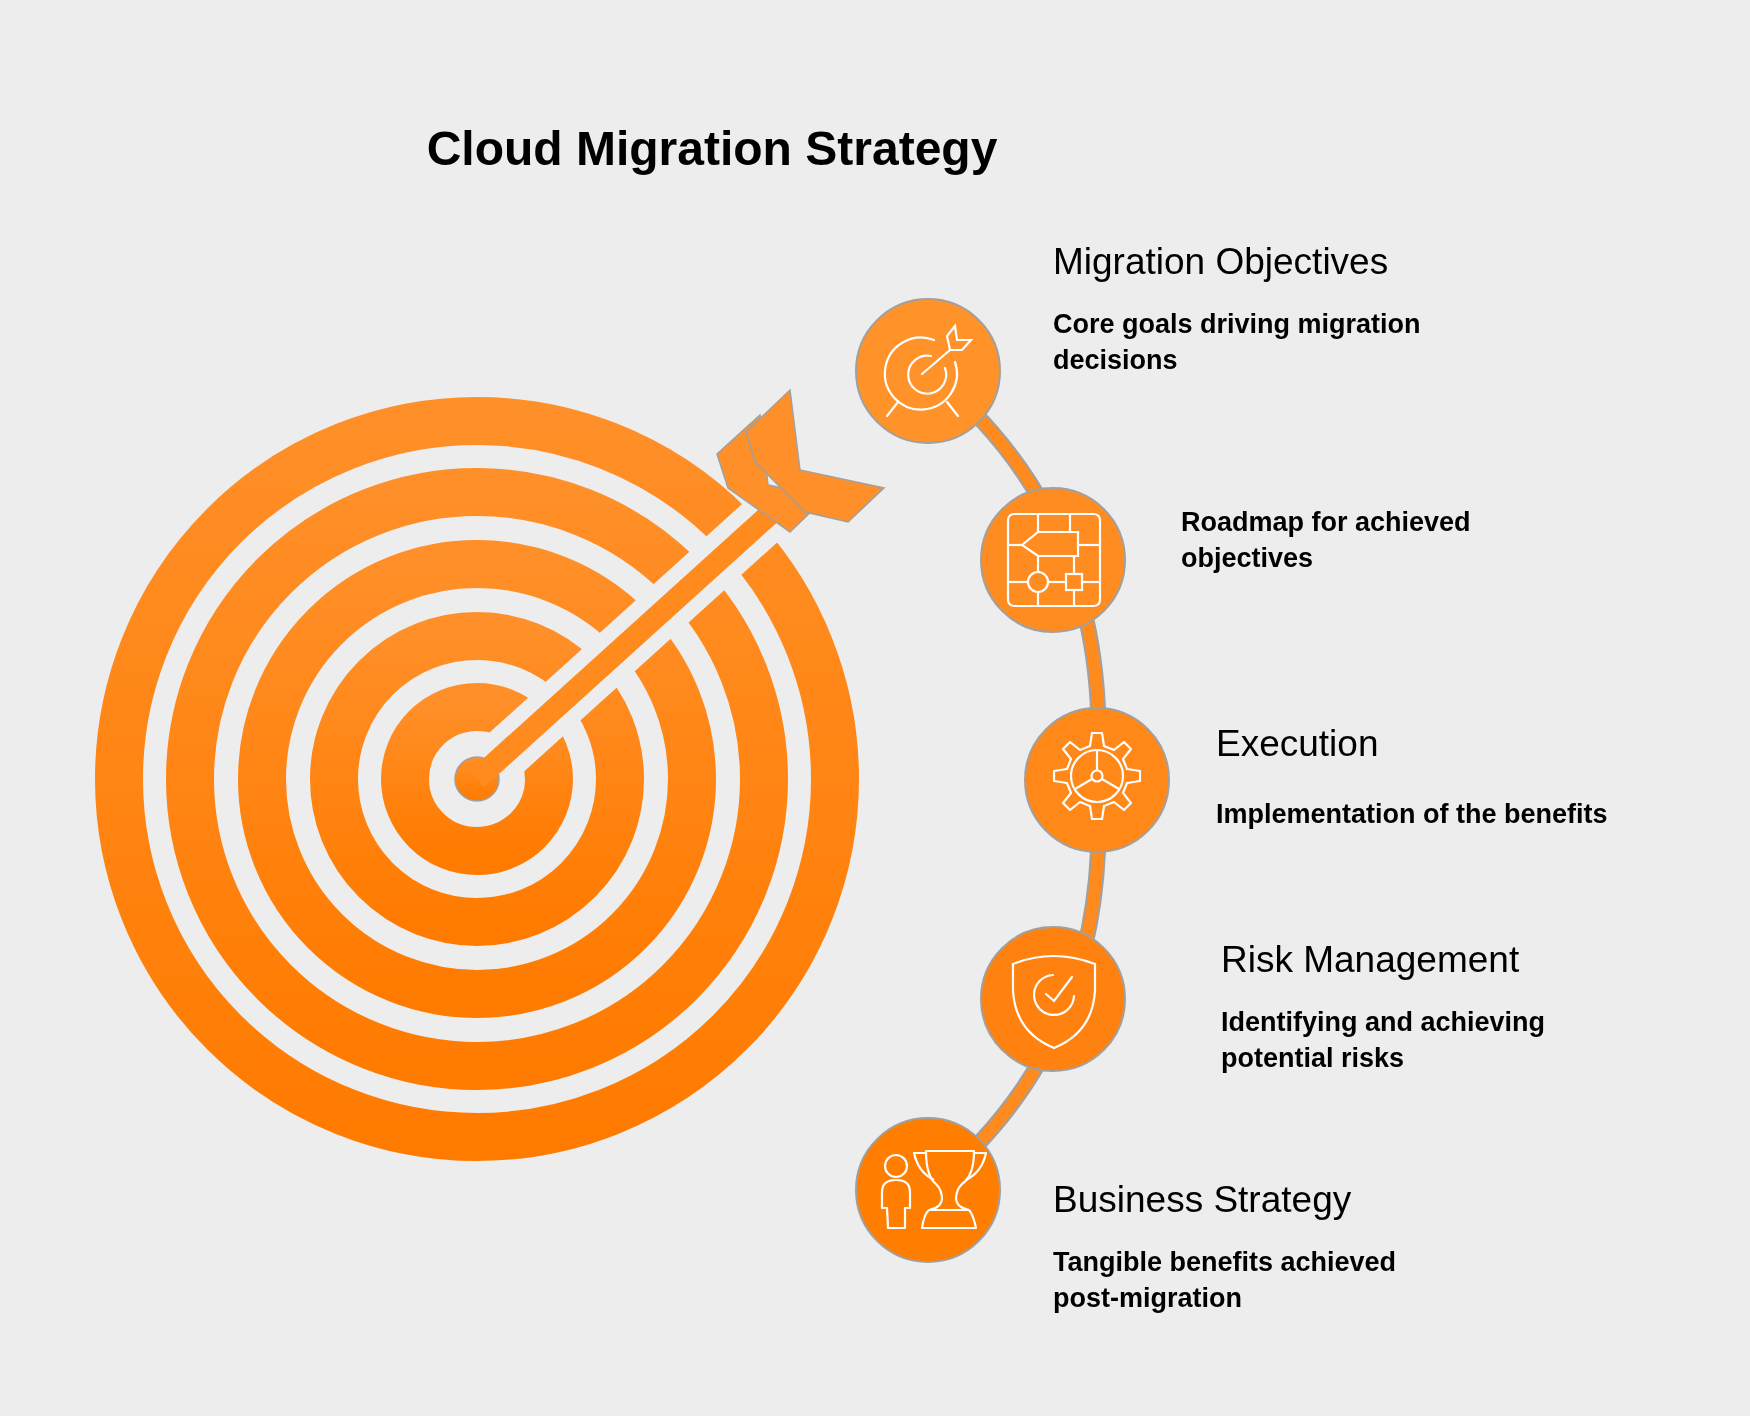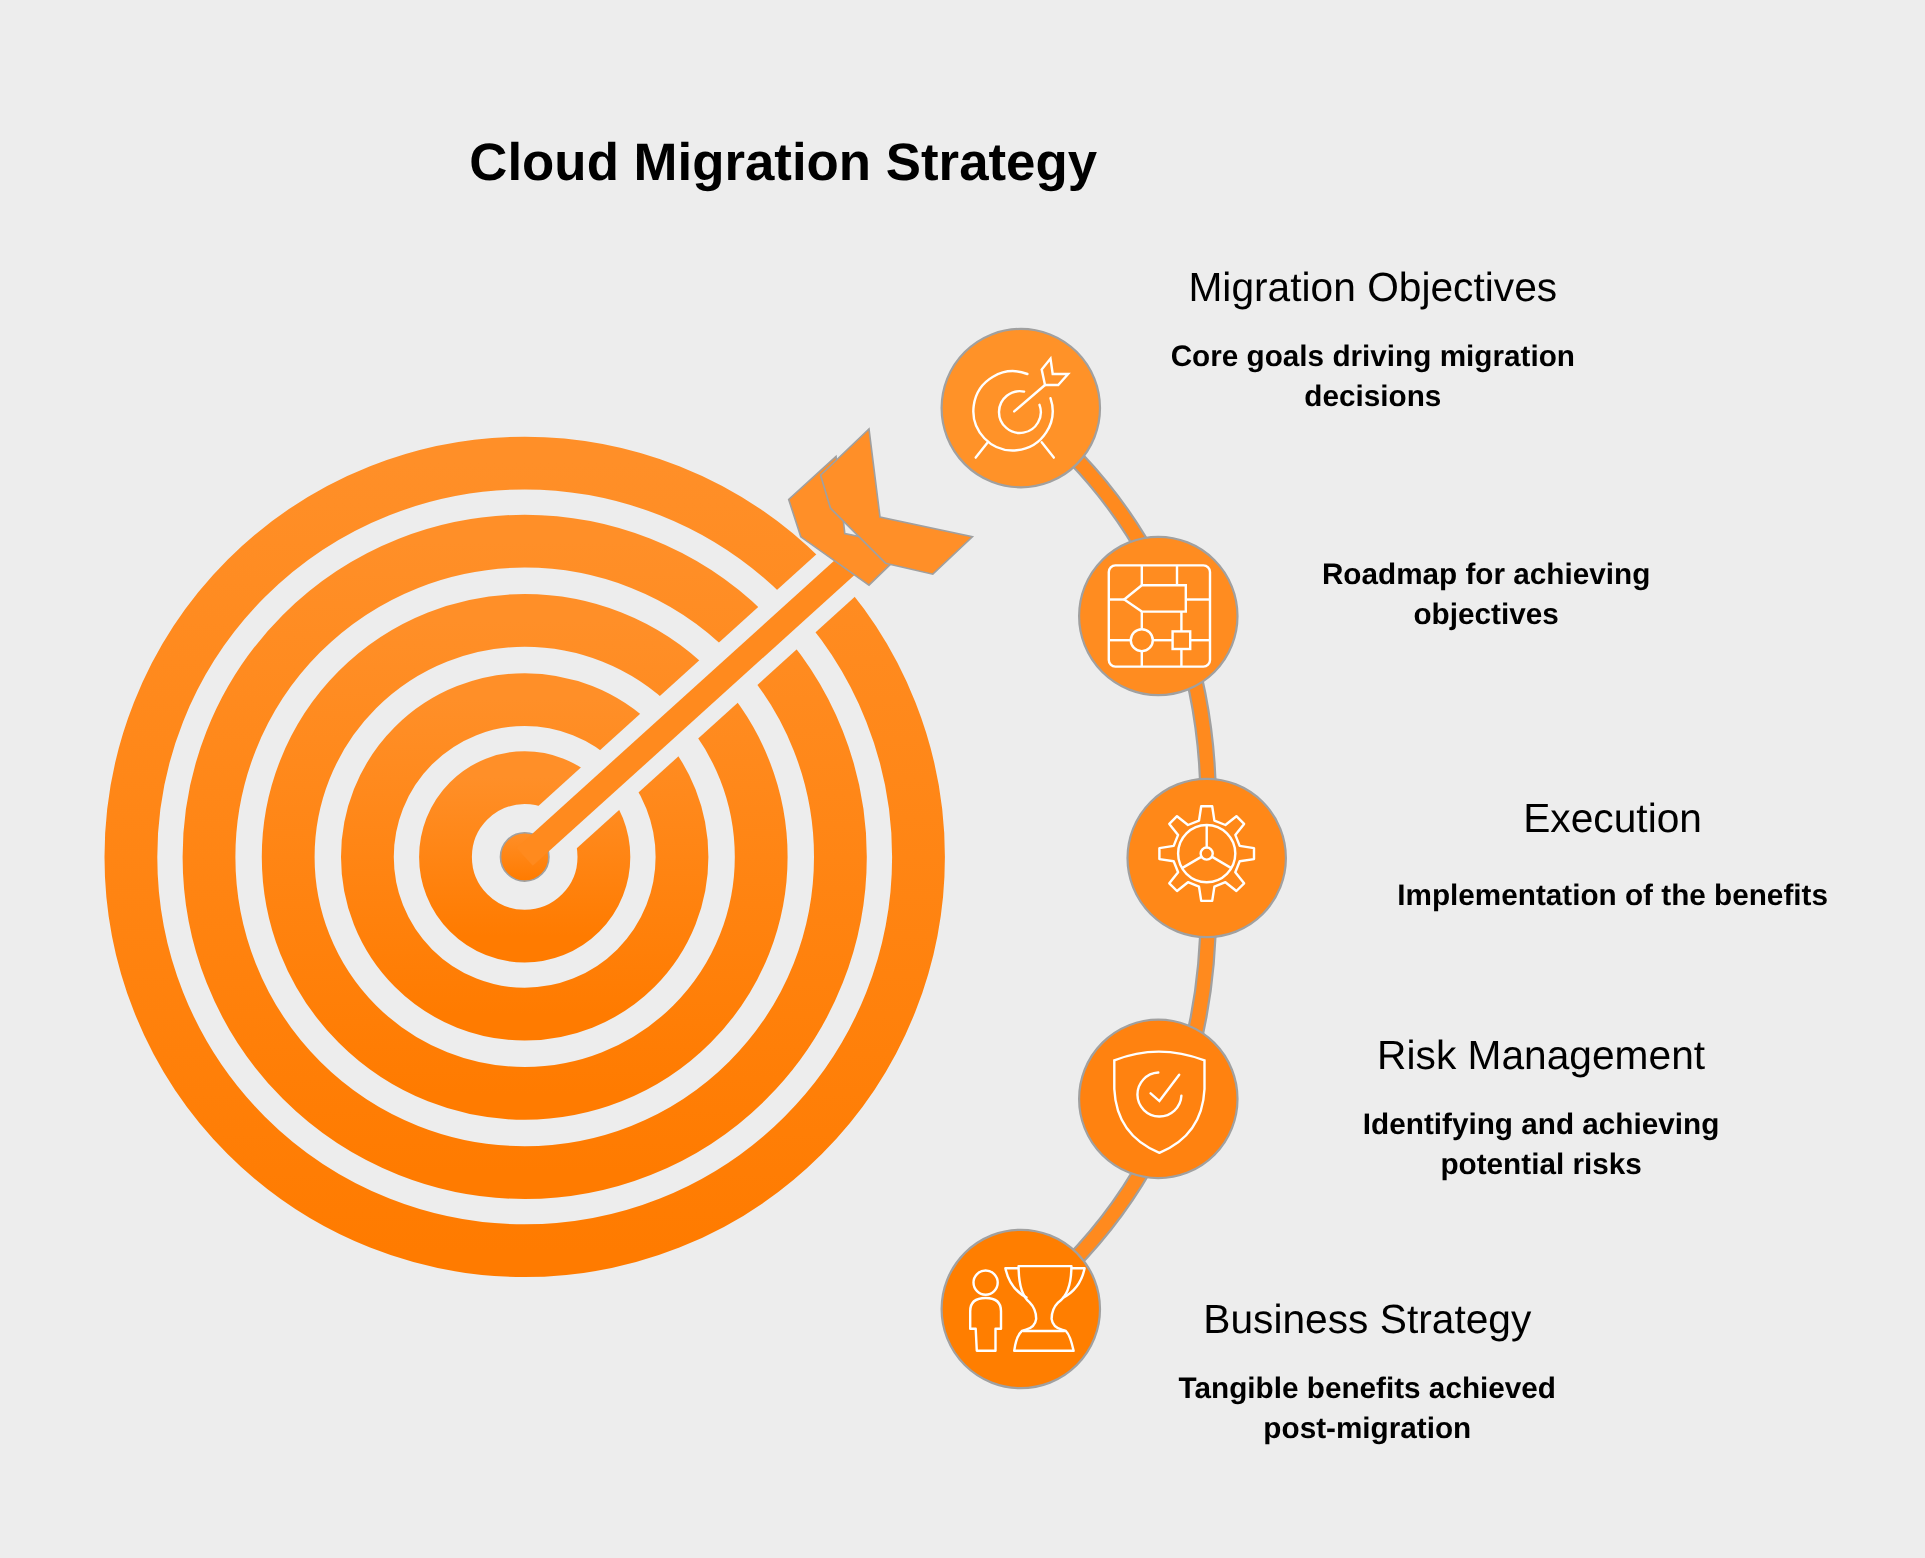--- a/index.html
+++ b/index.html
@@ -18,7 +18,7 @@
     margin-top: 25px;
   }
   svg.diagram { position: absolute; left: 0; top: 0; }
-  .item { position: absolute; text-align: center; }
+  .item { position: absolute; }
   .item .heading { font-size: 37px; line-height: 44px; white-space: nowrap; }
   .item .desc { font-size: 27px; line-height: 36px; margin-top: 22px; width: 420px; font-weight: bold; }
 </style>

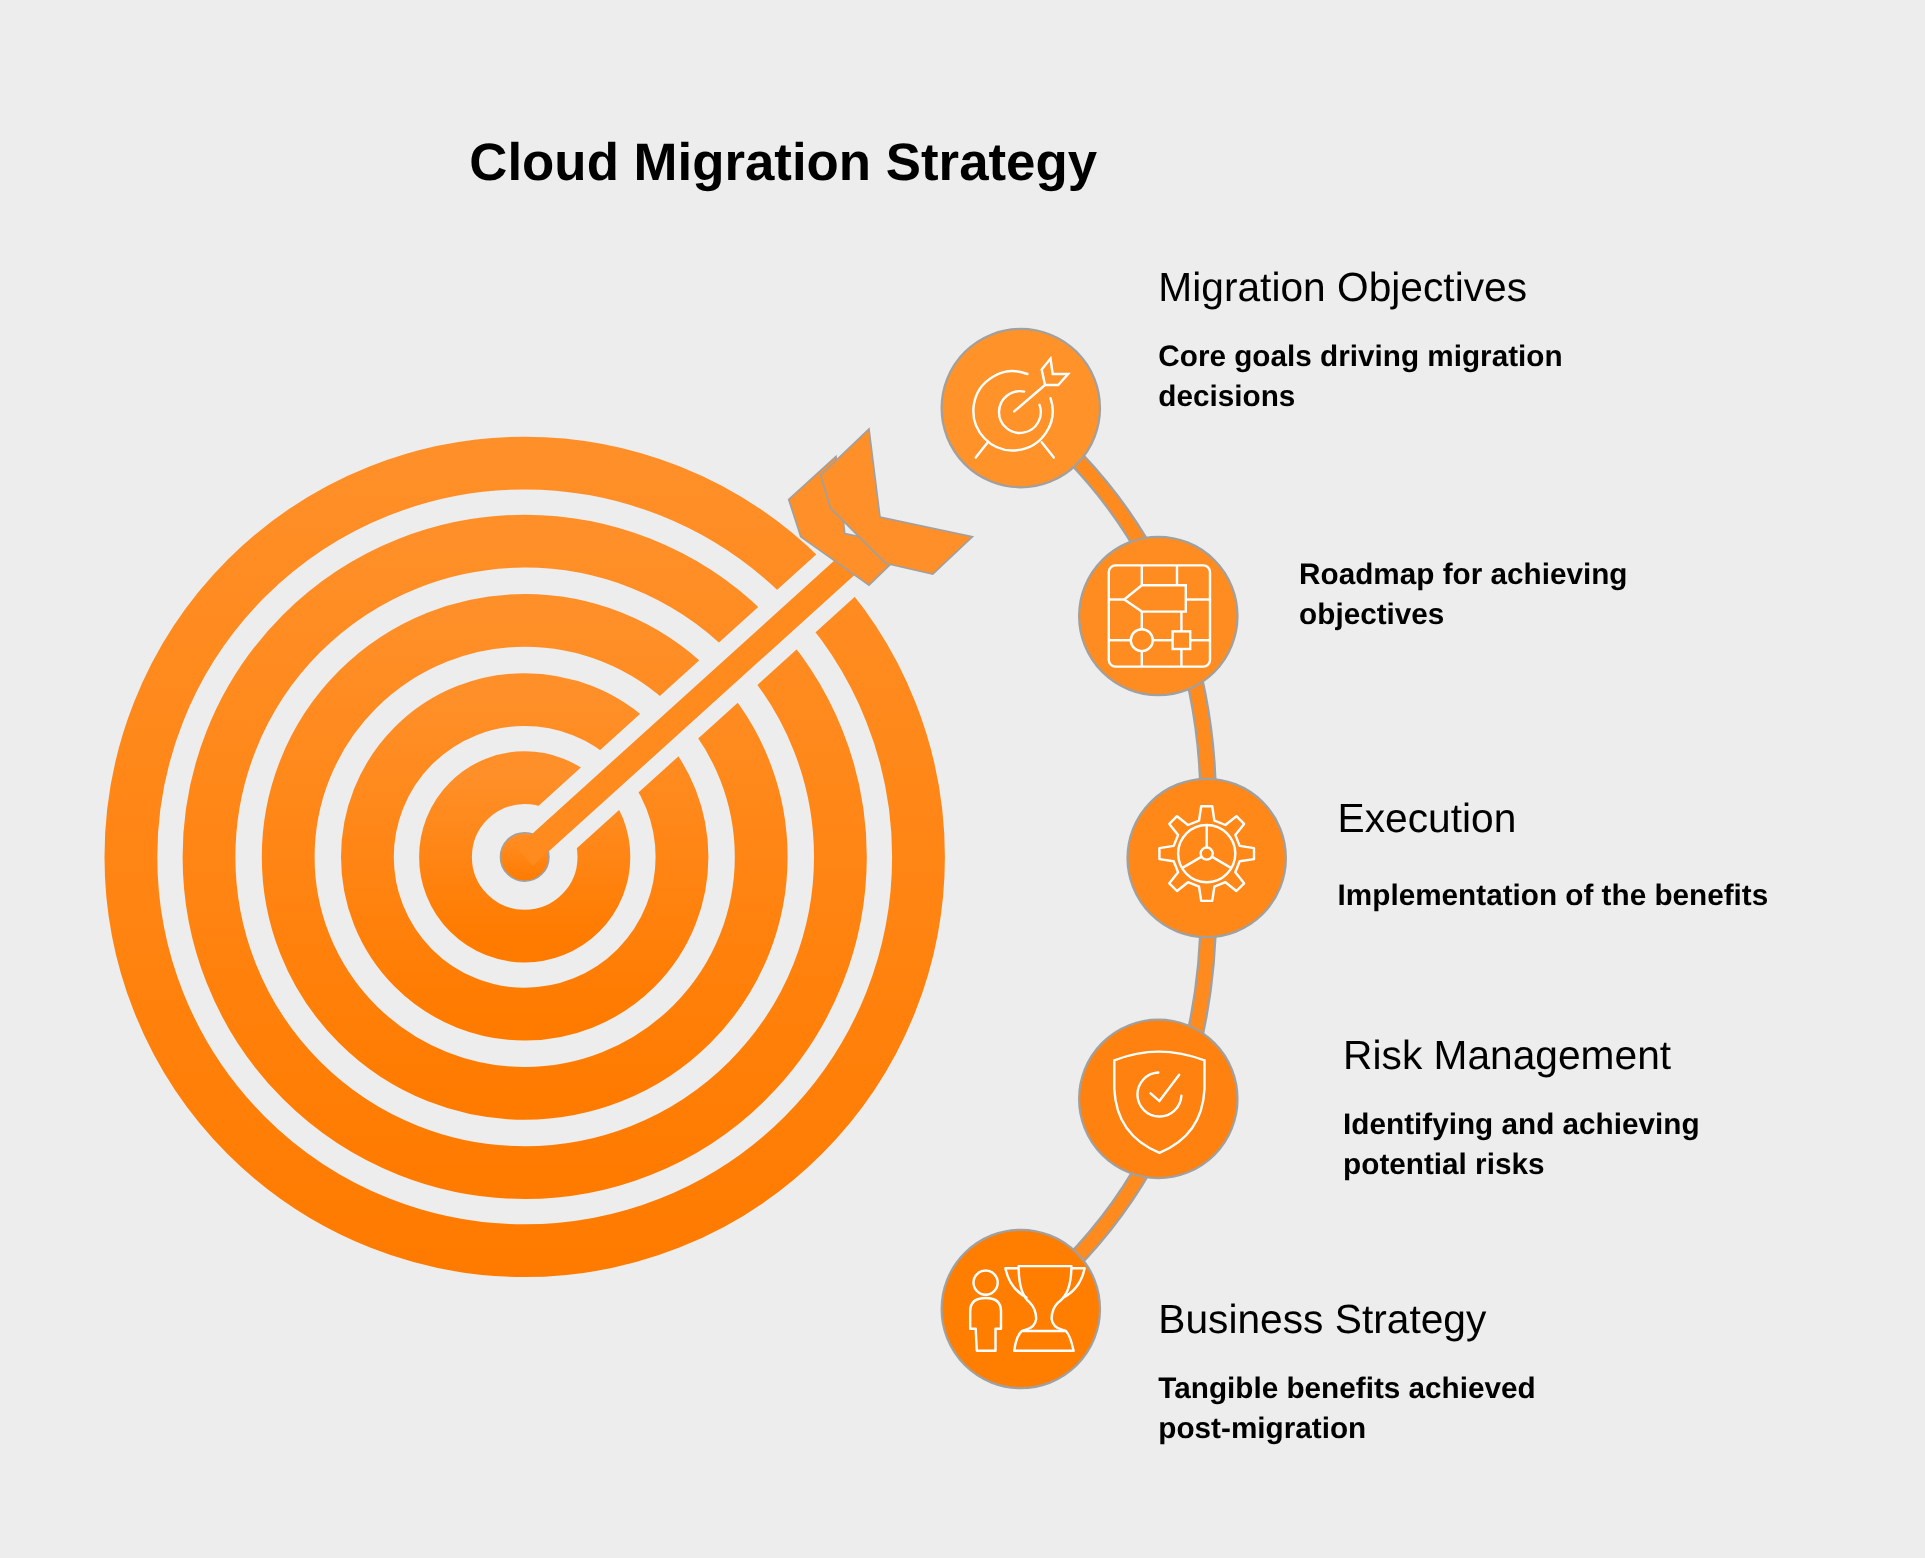--- a/index.html
+++ b/index.html
@@ -139,7 +139,7 @@
 </div>
 
 <div class="item" style="left:1181px; top:482px;">
-  <div class="desc" style="width:340px">Roadmap for achieving objectives</div>
+  <div class="desc" style="width:340px">Roadmap for achieved objectives</div>
 </div>
 
 <div class="item" style="left:1216px; top:722px;">

